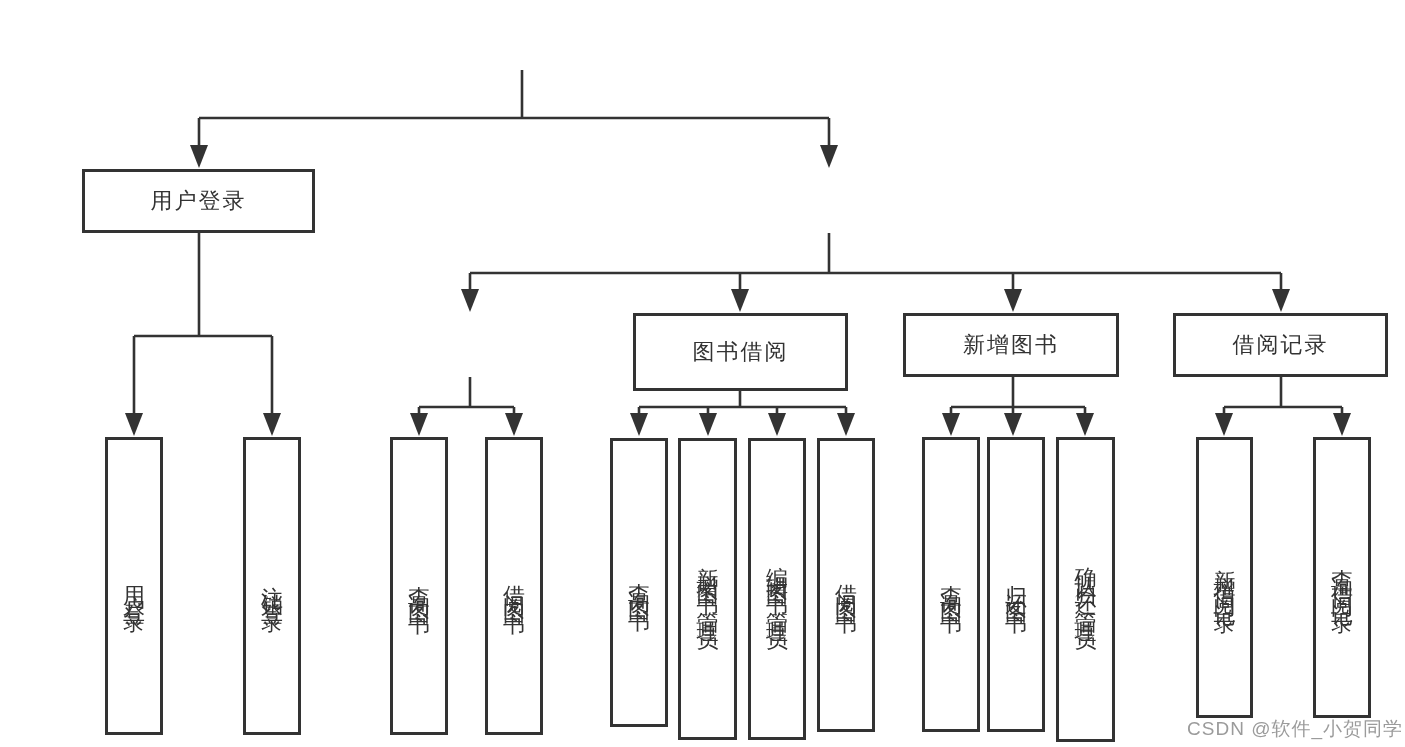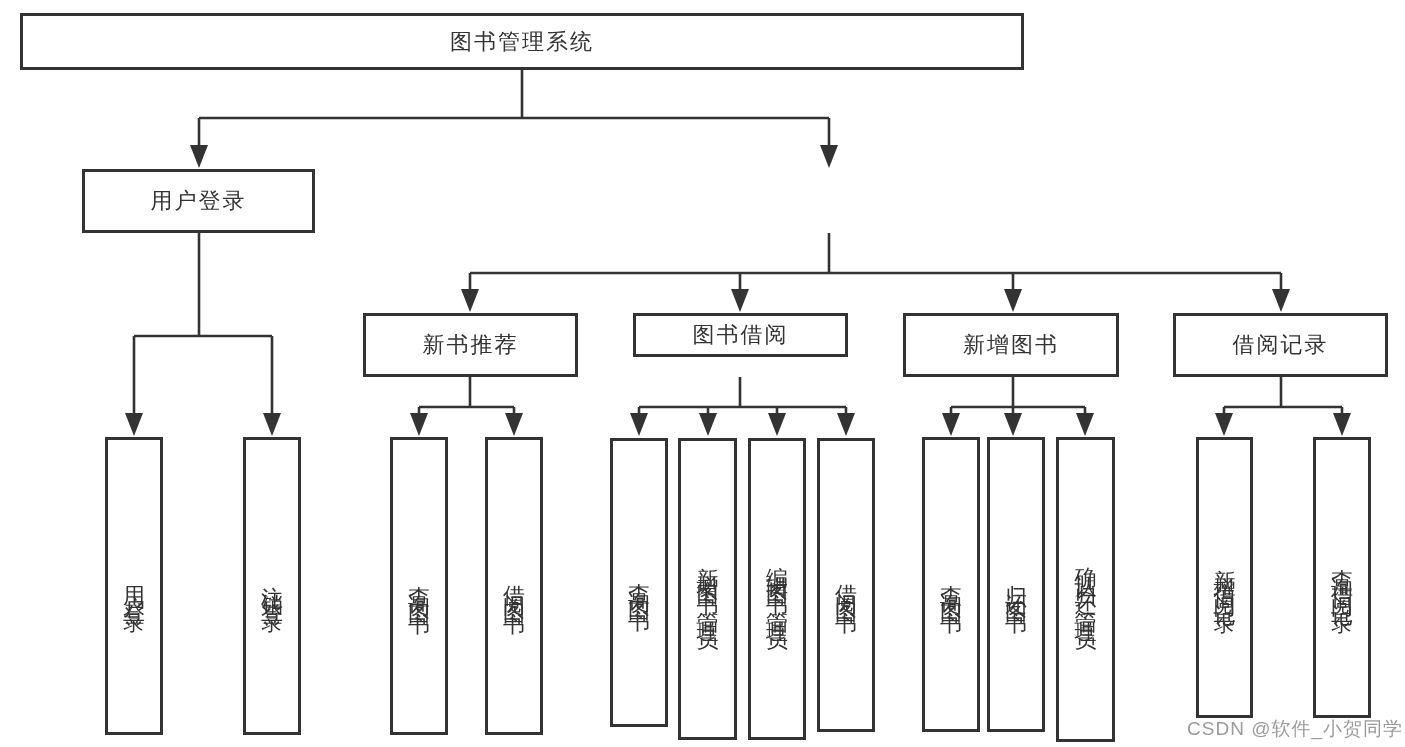--- a/index.html
+++ b/index.html
@@ -61,7 +61,6 @@
     </g>
   </svg>
 
-  <div class="box hbox" style="left:20px;top:13px;width:1004px;height:57px;">图书管理系统</div>
 
   <div class="box hbox" style="left:82px;top:169px;width:233px;height:64px;">用户登录</div>
 

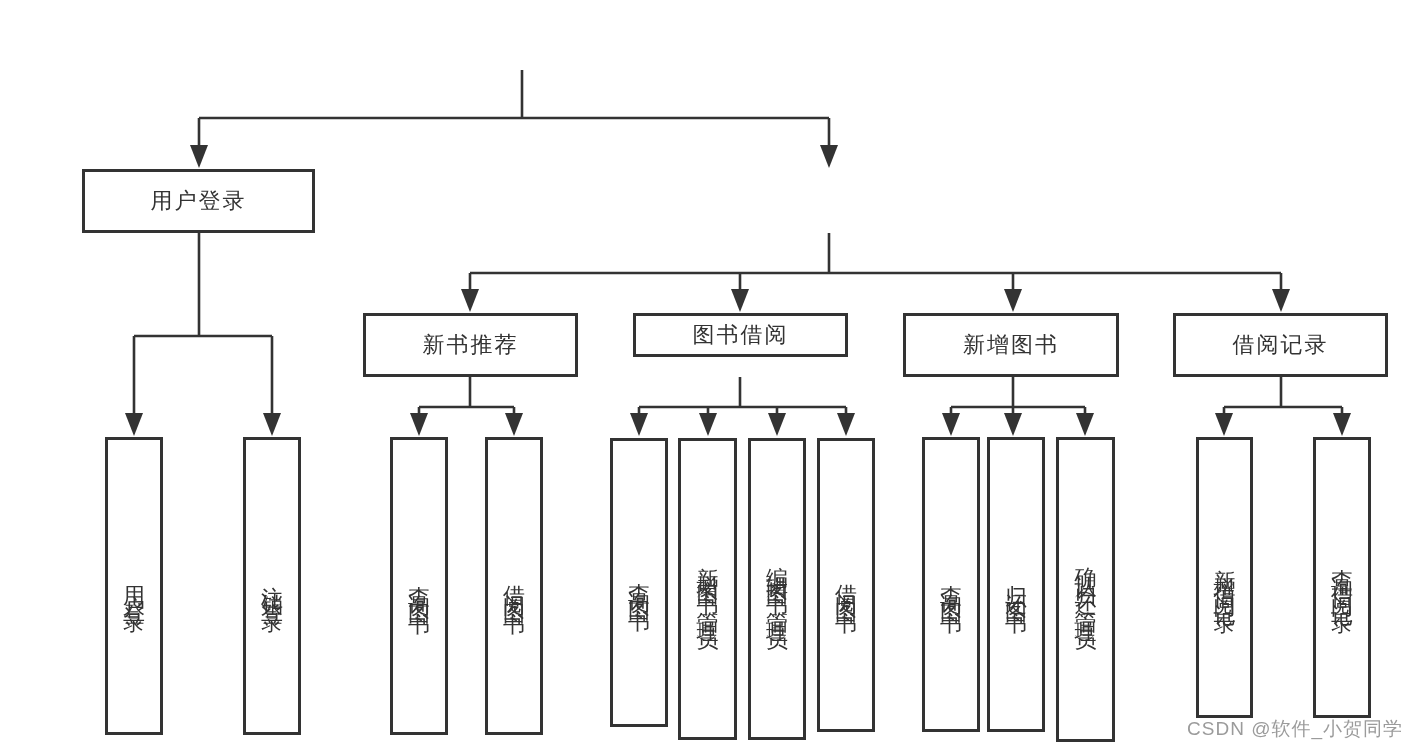--- a/index.html
+++ b/index.html
@@ -64,7 +64,6 @@
 
   <div class="box hbox" style="left:82px;top:169px;width:233px;height:64px;">用户登录</div>
 
-  <div class="box hbox" style="left:363px;top:313px;width:215px;height:64px;">新书推荐</div>
   <div class="box hbox" style="left:633px;top:313px;width:215px;height:44px;">图书借阅</div>
   <div class="box hbox" style="left:903px;top:313px;width:216px;height:64px;">新增图书</div>
   <div class="box hbox" style="left:1173px;top:313px;width:215px;height:64px;">借阅记录</div>

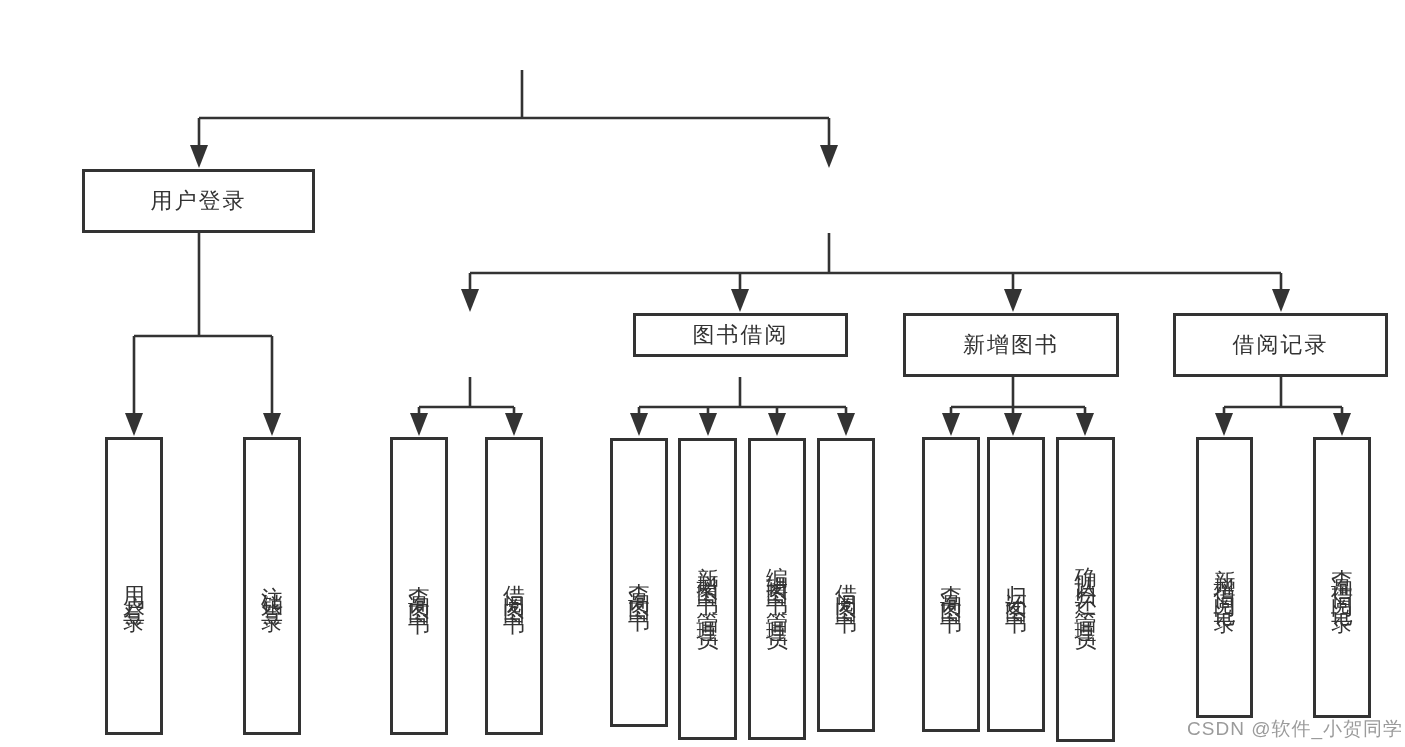--- a/index.html
+++ b/index.html
@@ -64,7 +64,7 @@
 
   <div class="box hbox" style="left:82px;top:169px;width:233px;height:64px;">用户登录</div>
 
-  <div class="box hbox" style="left:633px;top:313px;width:215px;height:44px;">图书借阅</div>
+  <div class="box hbox" style="left:633px;top:313px;width:215px;height:78px;">图书借阅</div>
   <div class="box hbox" style="left:903px;top:313px;width:216px;height:64px;">新增图书</div>
   <div class="box hbox" style="left:1173px;top:313px;width:215px;height:64px;">借阅记录</div>
 

